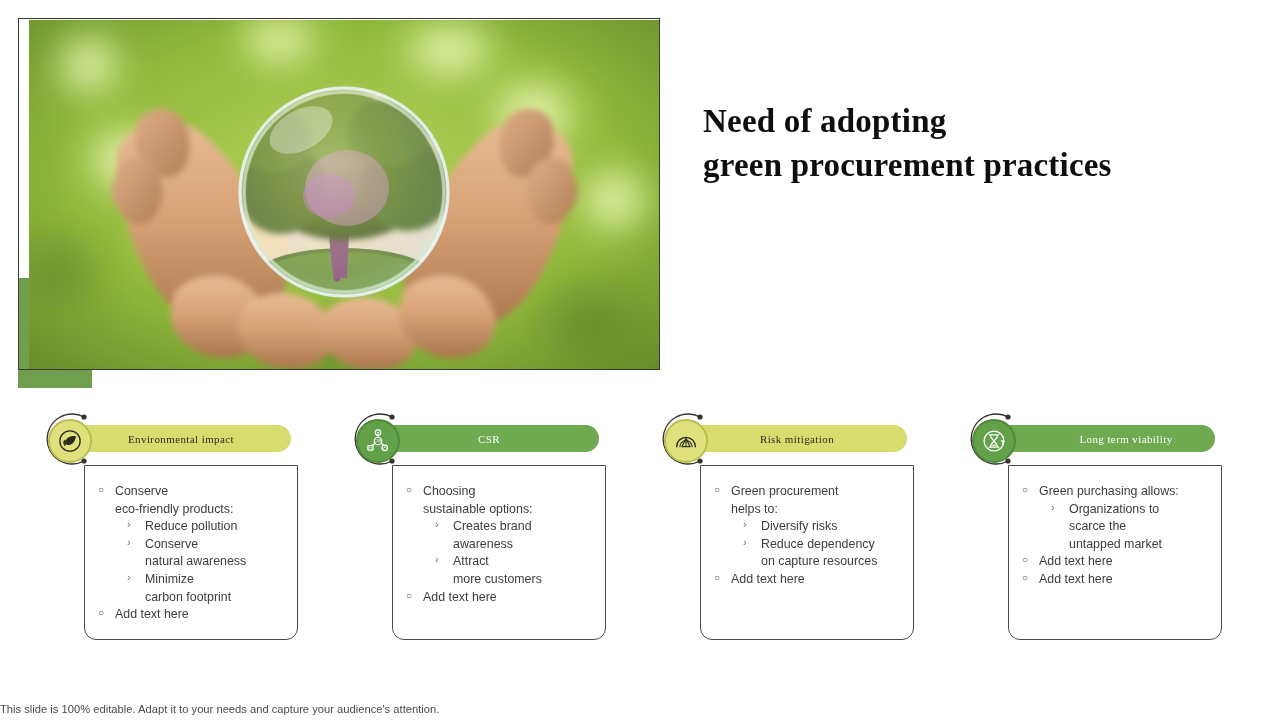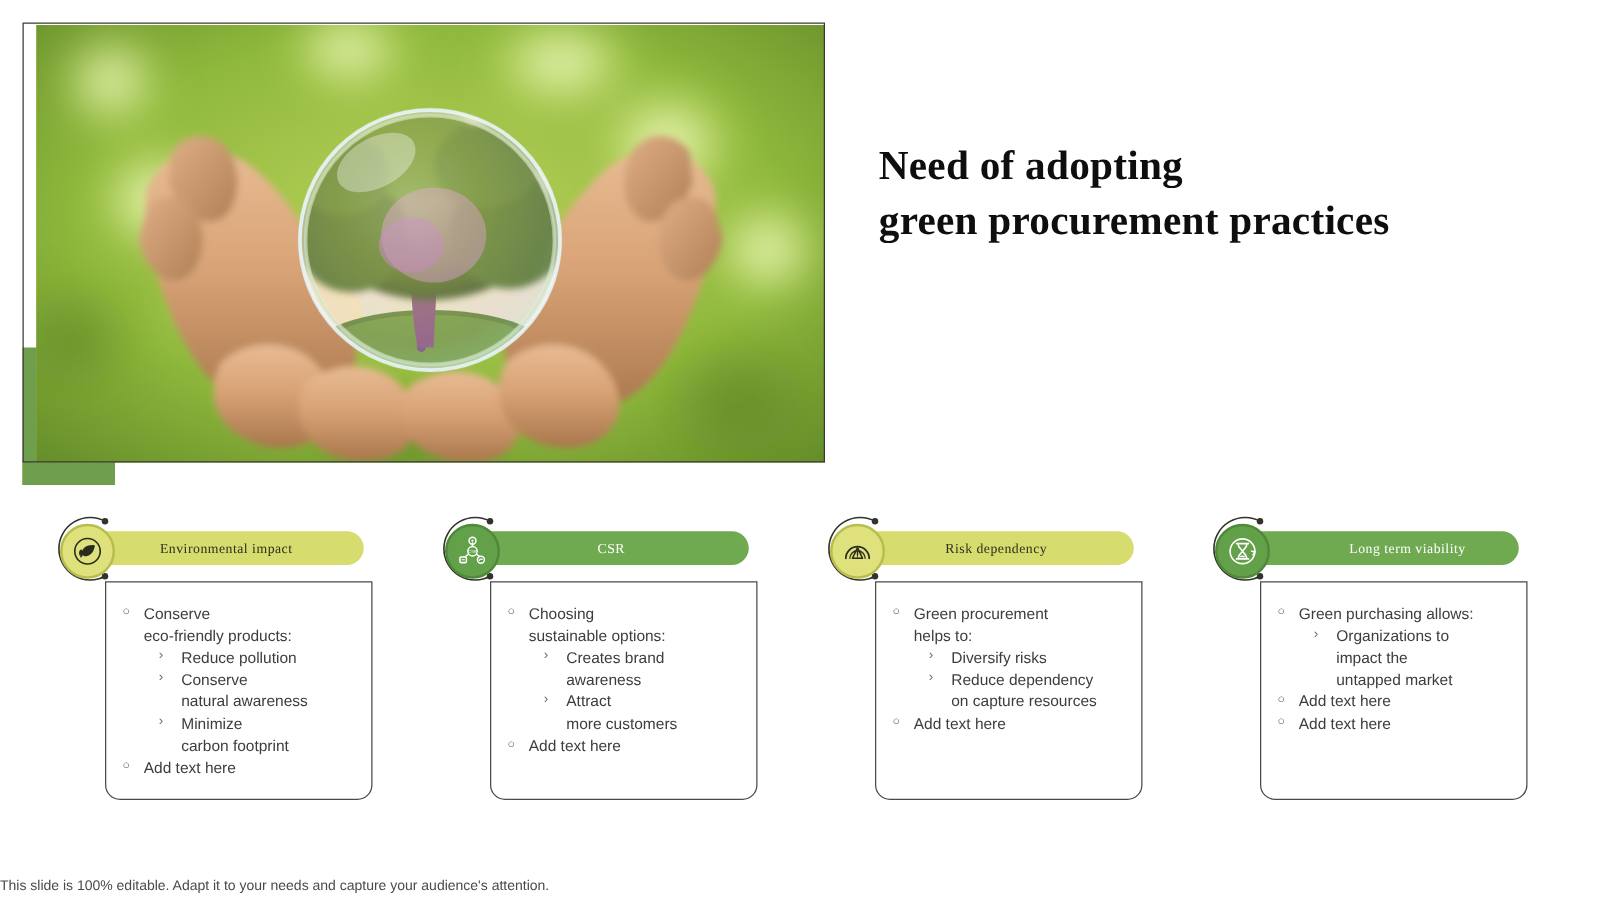--- a/index.html
+++ b/index.html
@@ -66,7 +66,7 @@
   #header {
     position: absolute;
     left: 703px;
-    top: 112px;
+    top: 100px;
     width: 500px;
   }
   #title {

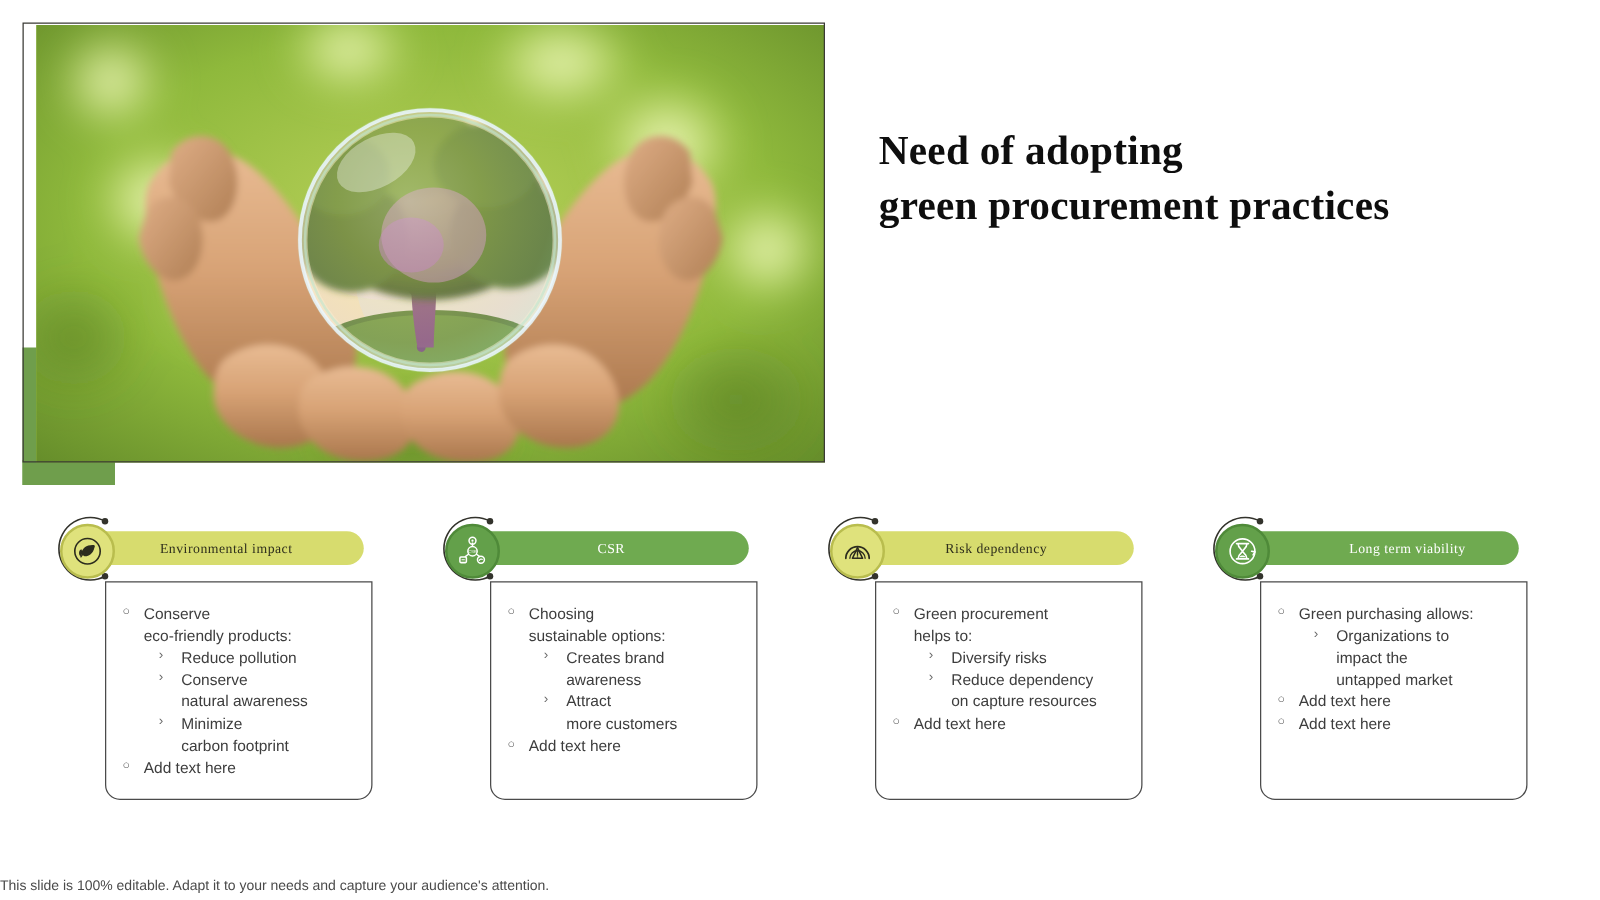--- a/index.html
+++ b/index.html
@@ -428,7 +428,7 @@
     <circle cx="41" cy="51" r="2.6" fill="#33332c"></circle>
   </svg></div>
     <div class="pill" style="background:#d7dc6e;">
-             <span class="pill-label" style="color:#2f2f1c;">Risk dependency</span>
+             <span class="pill-label" style="color:#2f2f1c;">Risk mitigation</span>
            </div>
     <div class="badge" style="background:#dfe27c; border:2px solid #b9bd4e;">
              <svg width="26" height="26" viewBox="0 0 32 32">

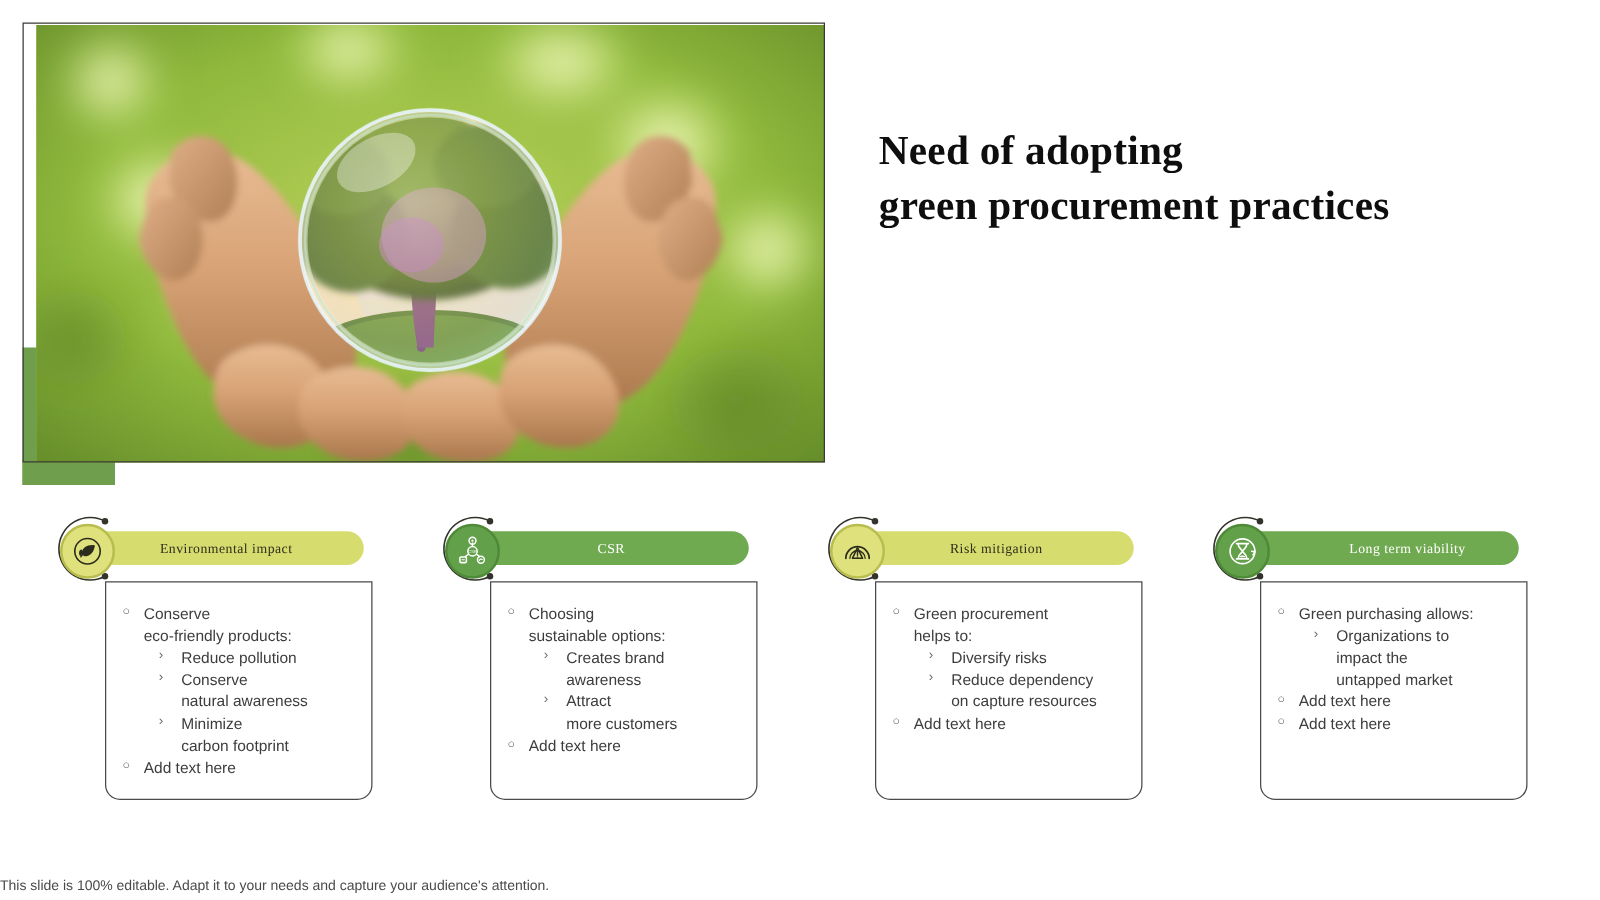--- a/index.html
+++ b/index.html
@@ -472,7 +472,7 @@
     <div class="box" style="border-color:#4a4a4a;">
              <ul class="bullets">
         <li class="lvl1"><span class="mk">○</span><span>Green purchasing allows:</span><ul class="sub">
-            <li class="lvl2"><span class="mk">›</span><span>Organizations to</span><span class="cont">impact the</span><span class="cont">untapped market</span></li>
+            <li class="lvl2"><span class="mk">›</span><span>Organizations to</span><span class="cont">scarce the</span><span class="cont">untapped market</span></li>
           </ul></li>
         <li class="lvl1"><span class="mk">○</span><span>Add text here</span></li>
         <li class="lvl1"><span class="mk">○</span><span>Add text here</span></li>

